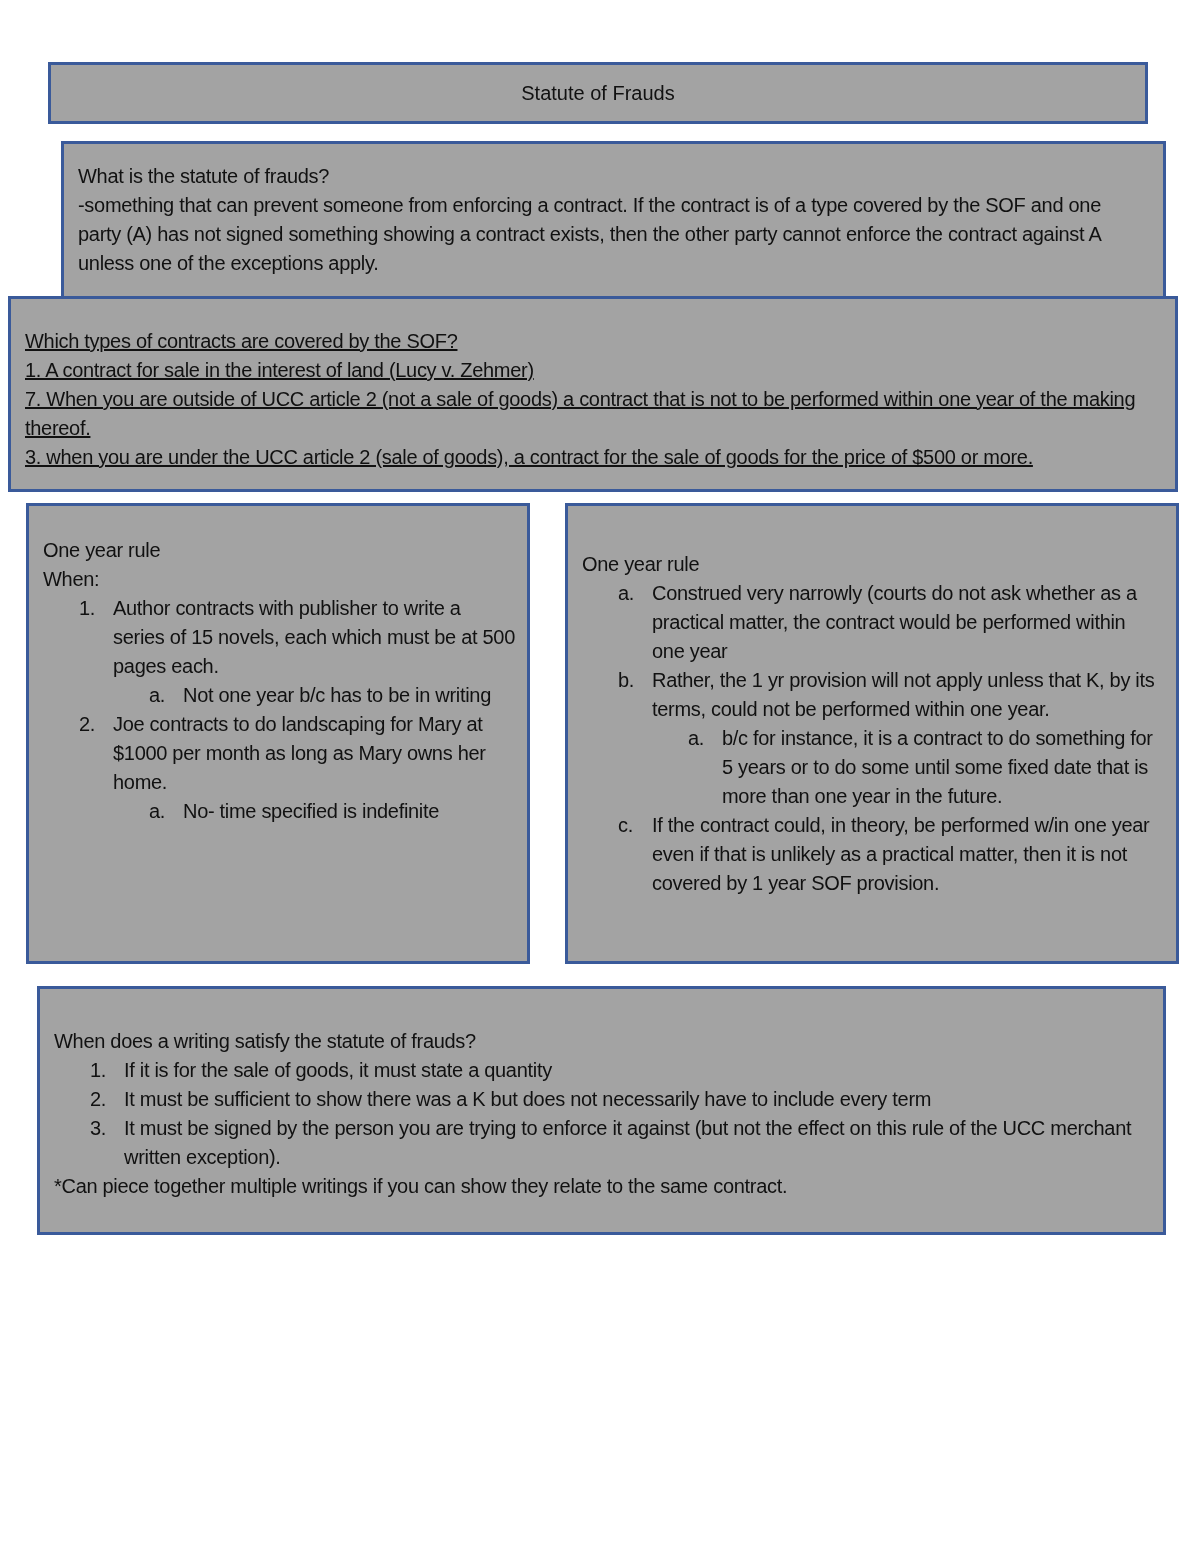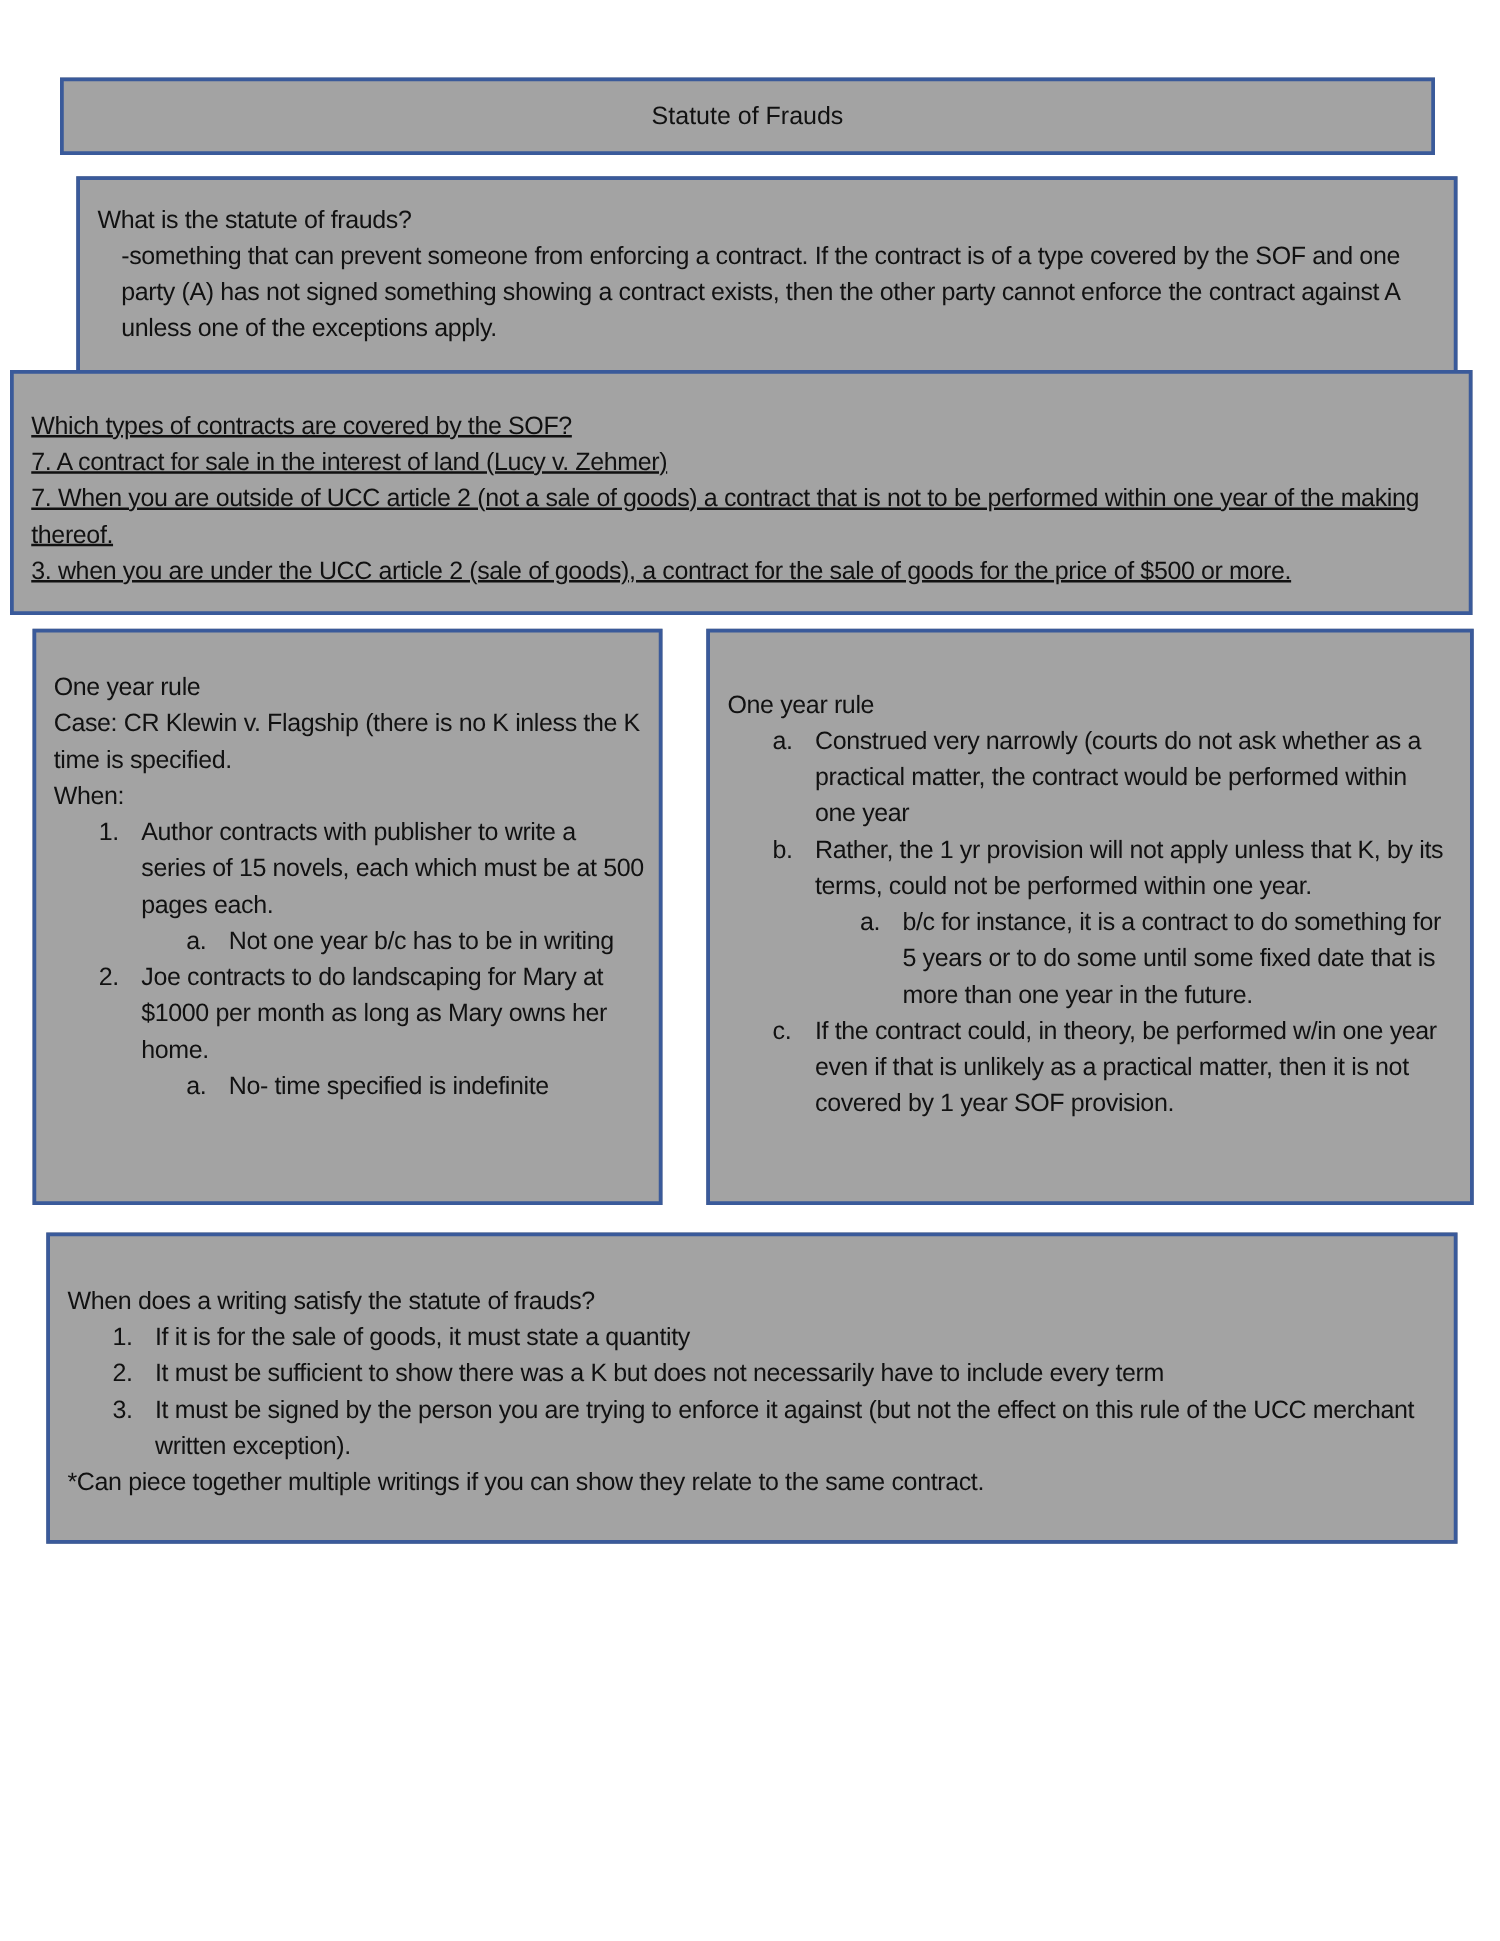--- a/index.html
+++ b/index.html
@@ -26,7 +26,7 @@
 
 <div class="box txt" style="left:61px; top:141px; width:1105px; height:178px; padding:18px 0 0 14px;">
   <div>What is the statute of frauds?</div>
-  <div style="padding-right:20px;margin-left:19px;">-something that can prevent someone from enforcing a contract. If the contract is of a type covered by the SOF and one party (A) has not signed something showing a contract exists, then the other party cannot enforce the contract against A unless one of the exceptions apply.</div>
+  <div style="padding-right:20px;">-something that can prevent someone from enforcing a contract. If the contract is of a type covered by the SOF and one party (A) has not signed something showing a contract exists, then the other party cannot enforce the contract against A unless one of the exceptions apply.</div>
 </div>
 
 <div class="box txt" style="left:8px; top:296px; width:1170px; height:196px; padding:28px 12px 0 14px;text-decoration:underline;">

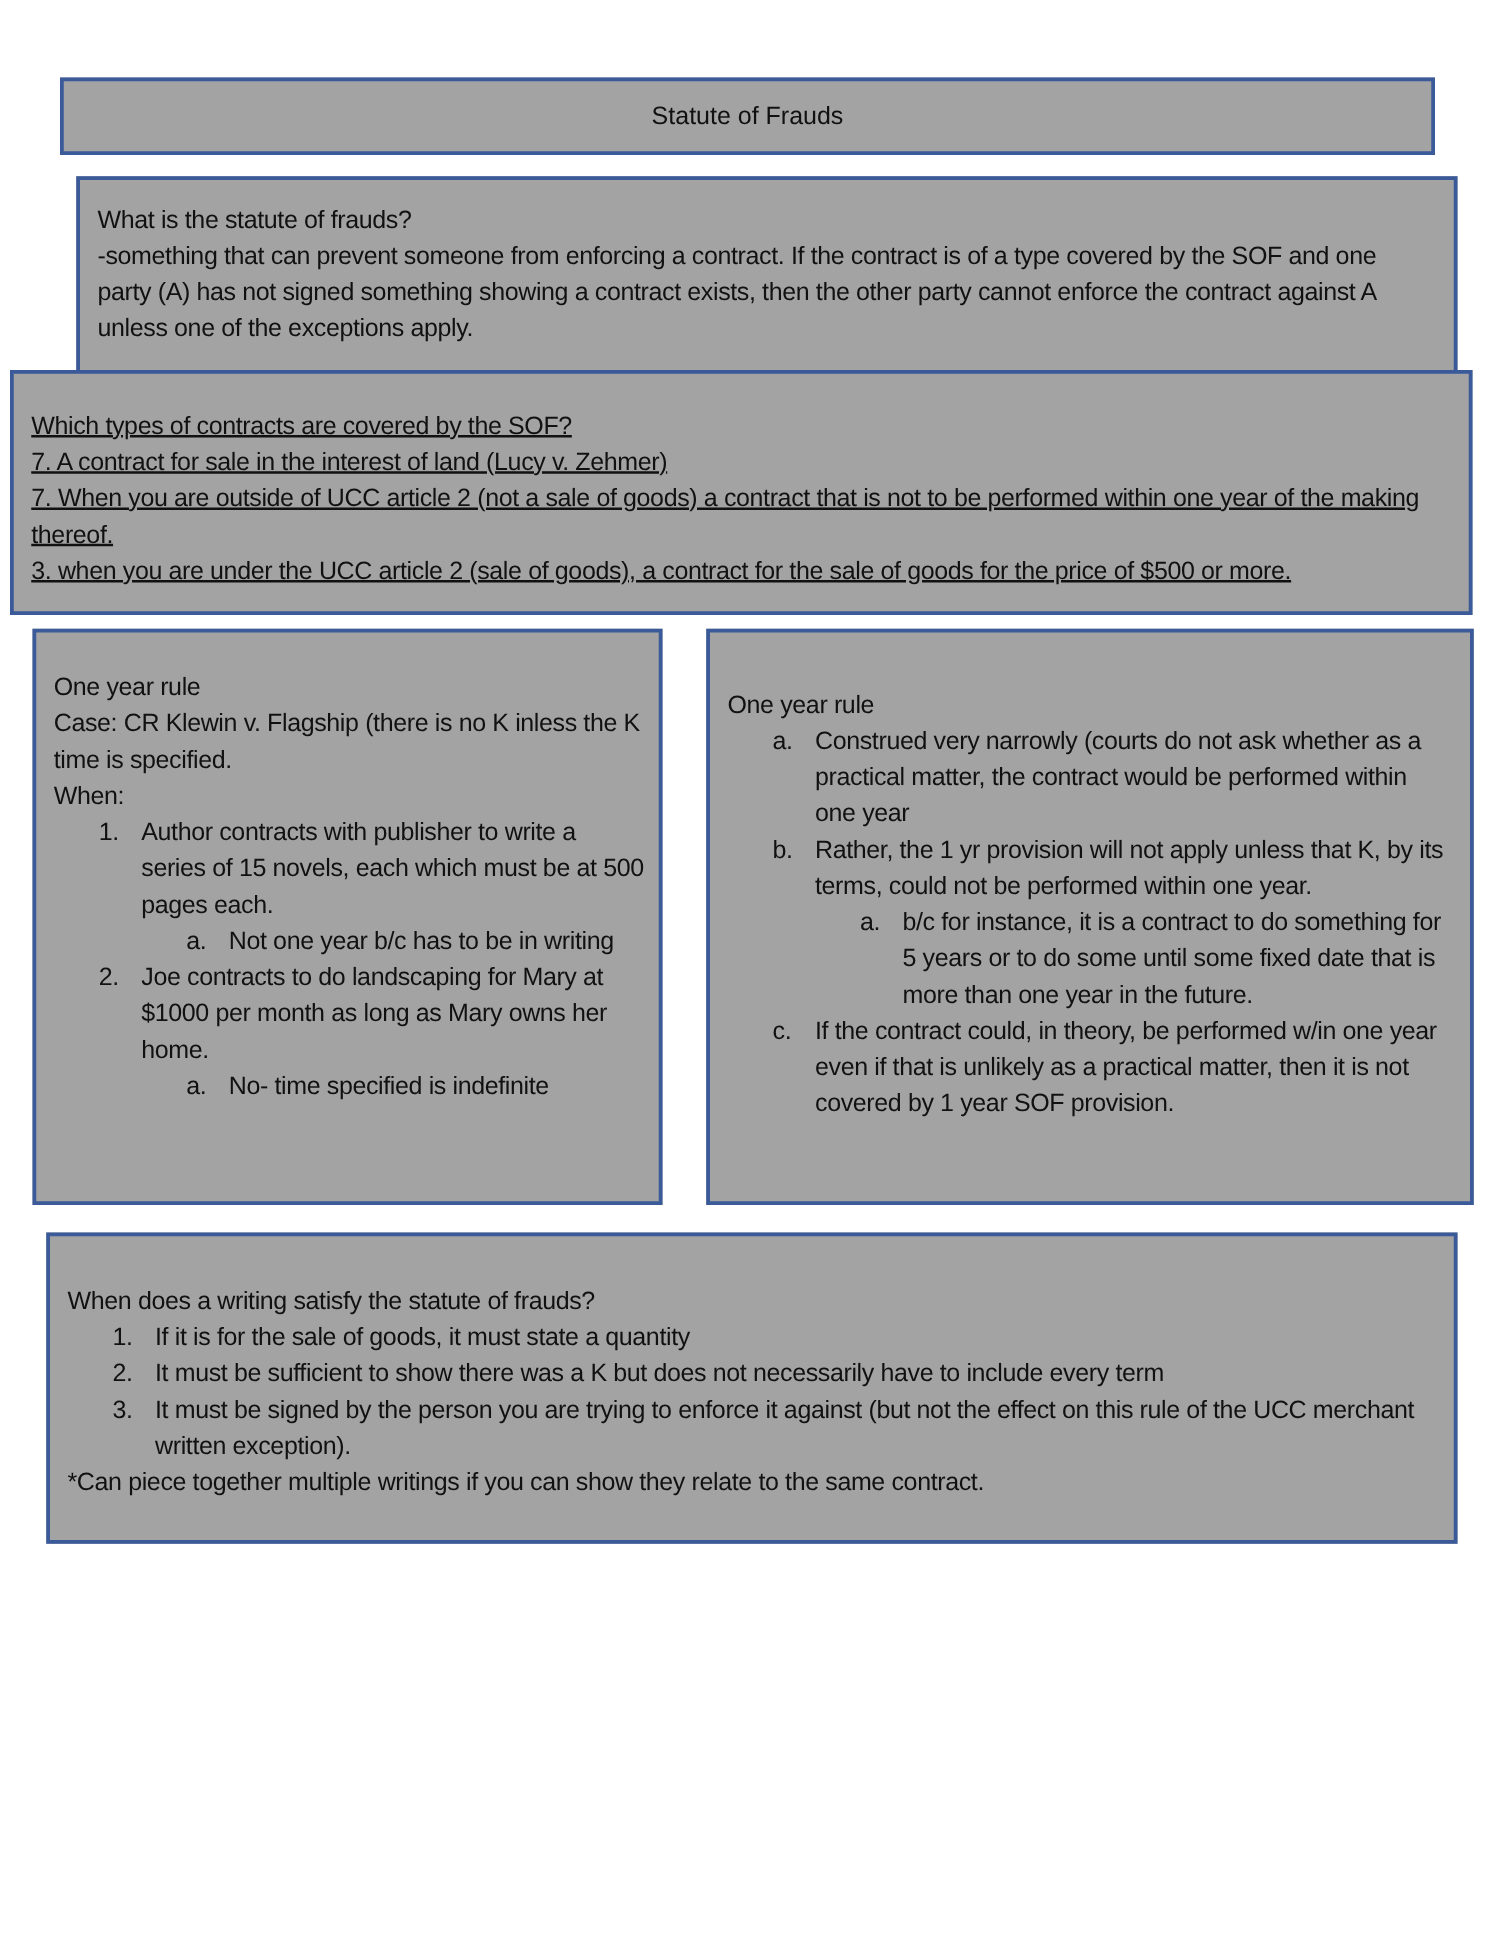--- a/index.html
+++ b/index.html
@@ -31,7 +31,7 @@
 
 <div class="box txt" style="left:8px; top:296px; width:1170px; height:196px; padding:28px 12px 0 14px;text-decoration:underline;">
   <div>Which types of contracts are covered by the SOF?</div>
-  <div>7. A contract for sale in the interest of land (Lucy v. Zehmer)</div>
+  <div>1. A contract for sale in the interest of land (Lucy v. Zehmer)</div>
   <div>7. When you are outside of UCC article 2 (not a sale of goods) a contract that is not to be performed within one year of the making thereof.</div>
   <div>3. when you are under the UCC article 2 (sale of goods), a contract for the sale of goods for the price of $500 or more.</div>
 </div>

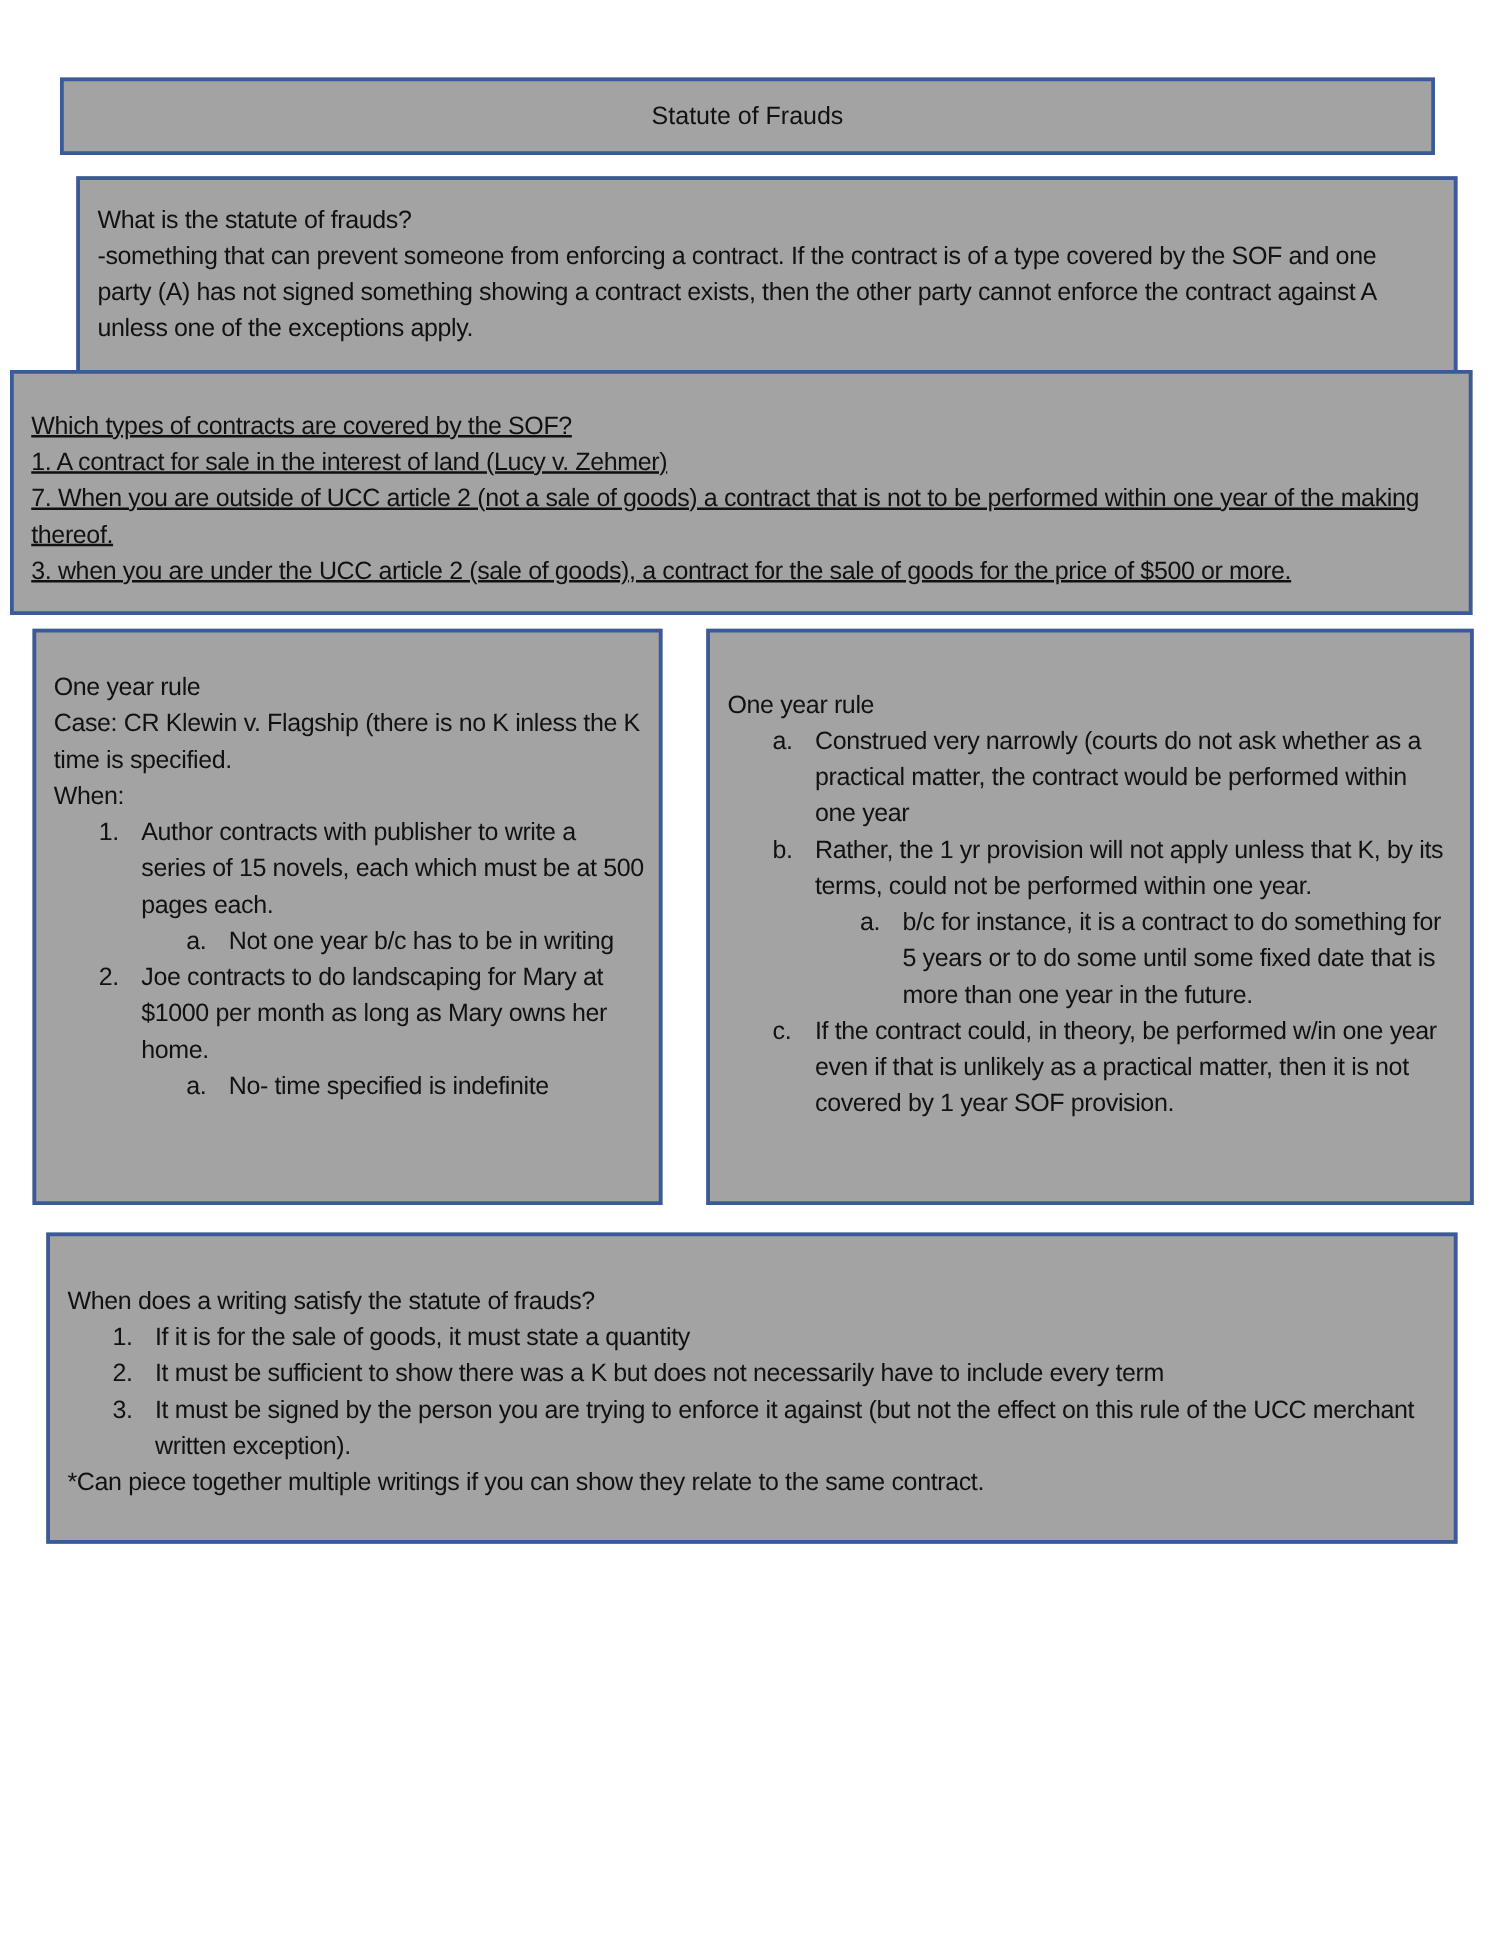--- a/index.html
+++ b/index.html
@@ -38,7 +38,6 @@
 
 <div class="box txt" style="left:26px; top:503px; width:504px; height:461px; padding:30px 10px 0 14px;">
   <div>One year rule</div>
-  <div>Case: CR Klewin v. Flagship (there is no K inless the K time is specified.</div>
   <div>When:</div>
   <div class="li">
     <span class="mk">1.</span>

